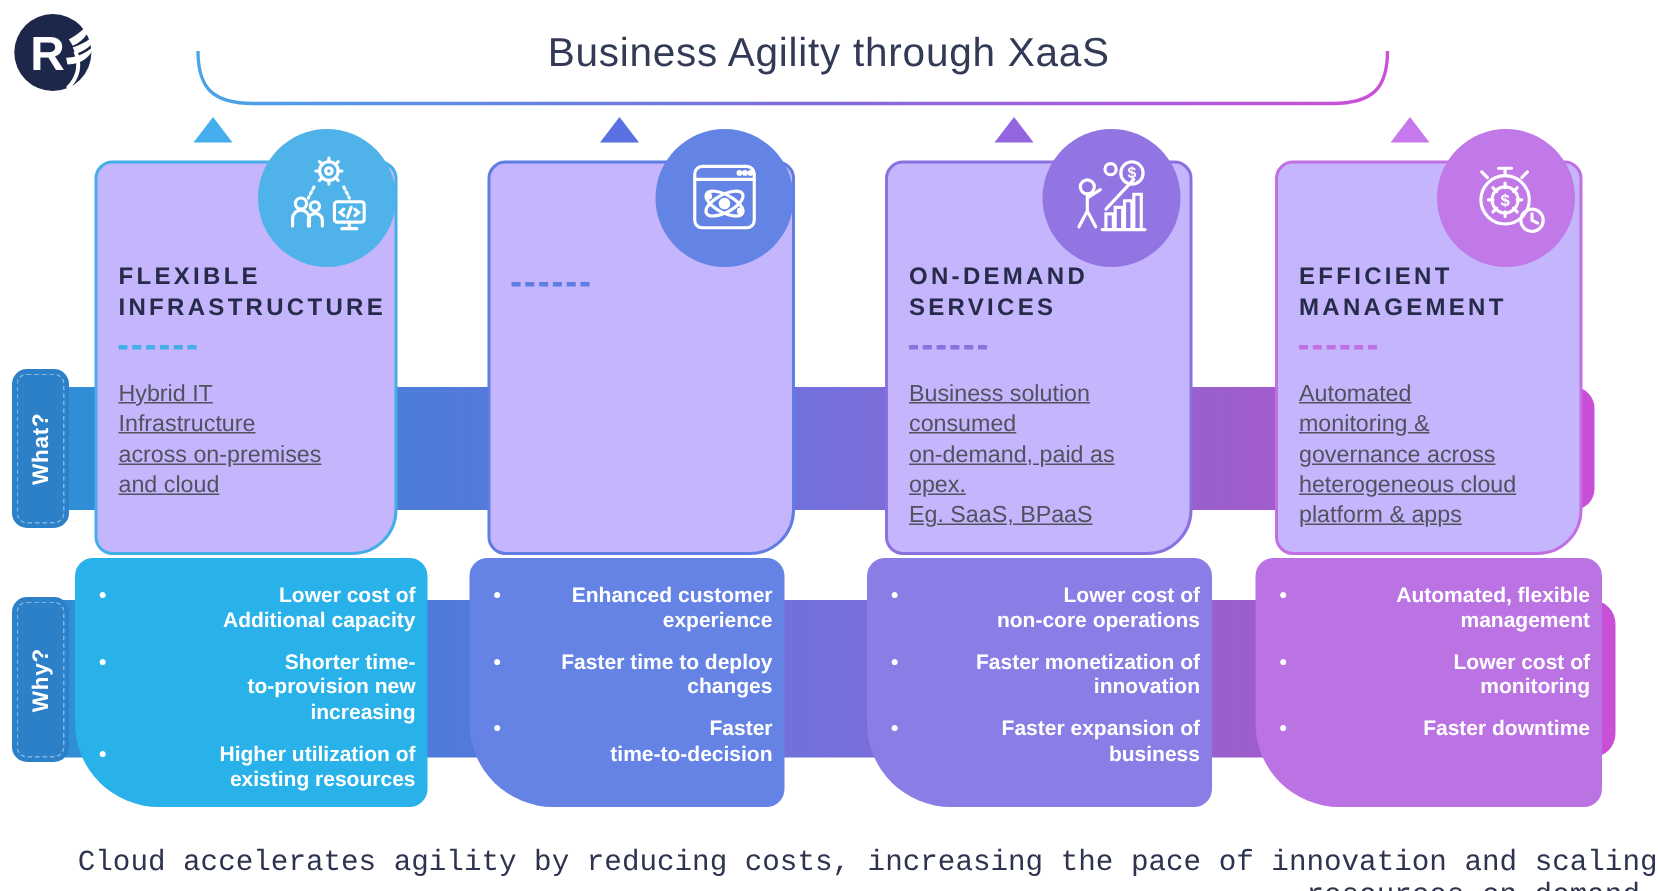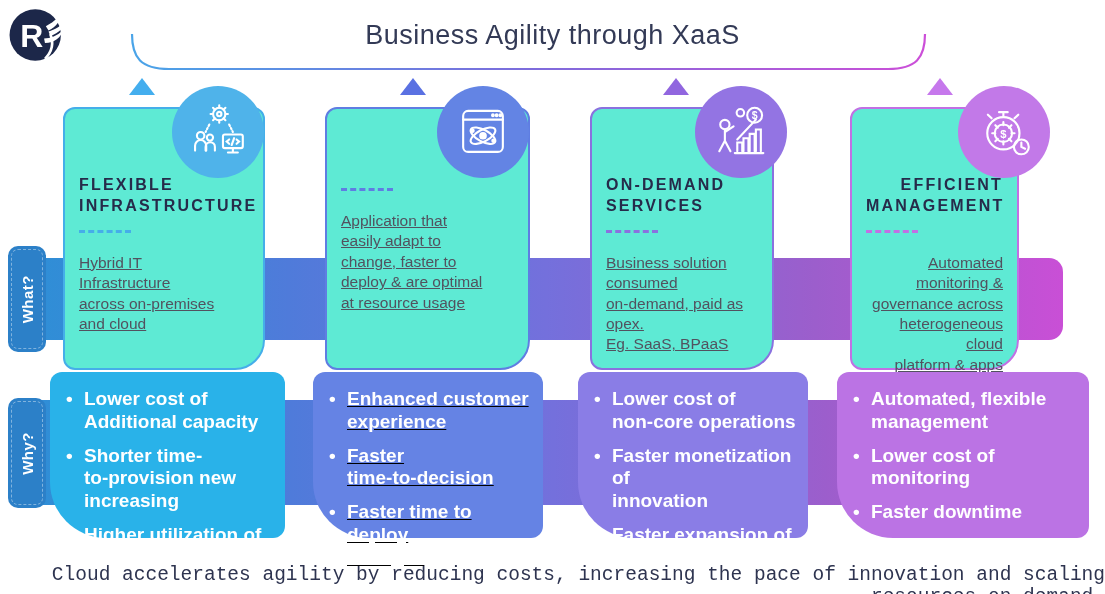--- a/index.html
+++ b/index.html
@@ -36,7 +36,7 @@
   .row-tab.why  { top:398px; height:110px; }
 
   
-  .what-card { position:absolute; top:107px; height:263px; background:#5eead4;
+  .what-card { position:absolute; top:107px; height:263px; background:#c4b5fd;
     border-radius:12px 12px 30px 12px; z-index:1; padding:66px 14px 0 14px; }
   .what-card.c1 { left:63px;  width:202px; border:2px solid #45AEE9; }
   .what-card.c2 { left:325px; width:205px; border:2px solid #5F7DE2; }

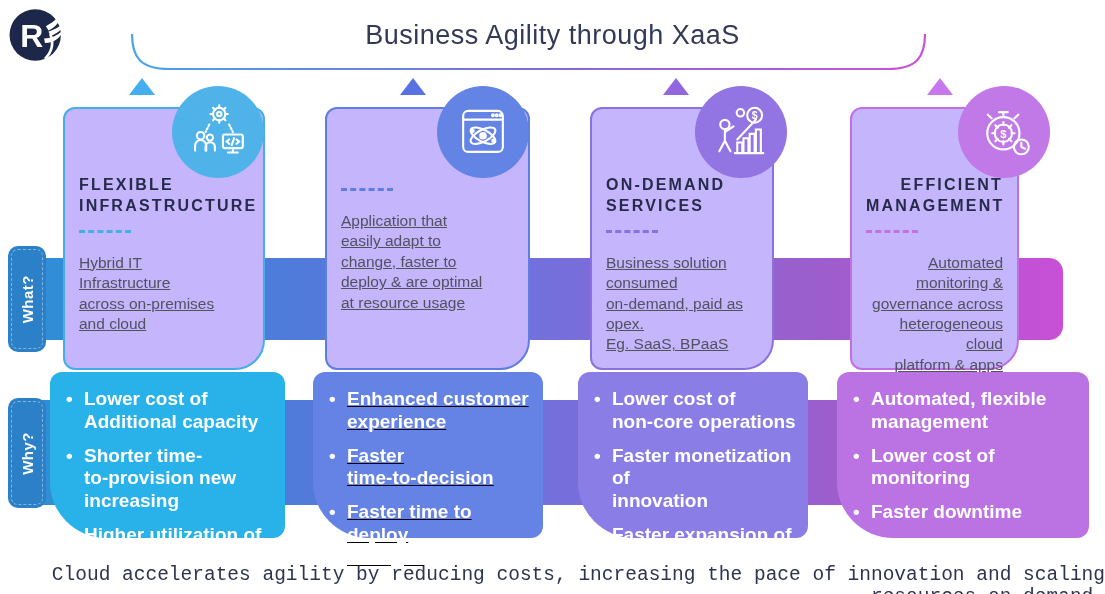--- a/index.html
+++ b/index.html
@@ -40,7 +40,7 @@
     border-radius:12px 12px 30px 12px; z-index:1; padding:66px 14px 0 14px; }
   .what-card.c1 { left:63px;  width:202px; border:2px solid #45AEE9; }
   .what-card.c2 { left:325px; width:205px; border:2px solid #5F7DE2; }
-  .what-card.c3 { left:590px; width:184px; border:2px solid #8A71DF; }
+  .what-card.c3 { left:590px; width:205px; border:2px solid #8A71DF; }
   .what-card.c4 { left:850px; width:169px; border:2px solid #C170E4;text-align:right; }
   .col-title { font-size:16px; font-weight:bold; color:#262B4A; letter-spacing:2.2px;
     line-height:1.3; white-space:pre-line; }

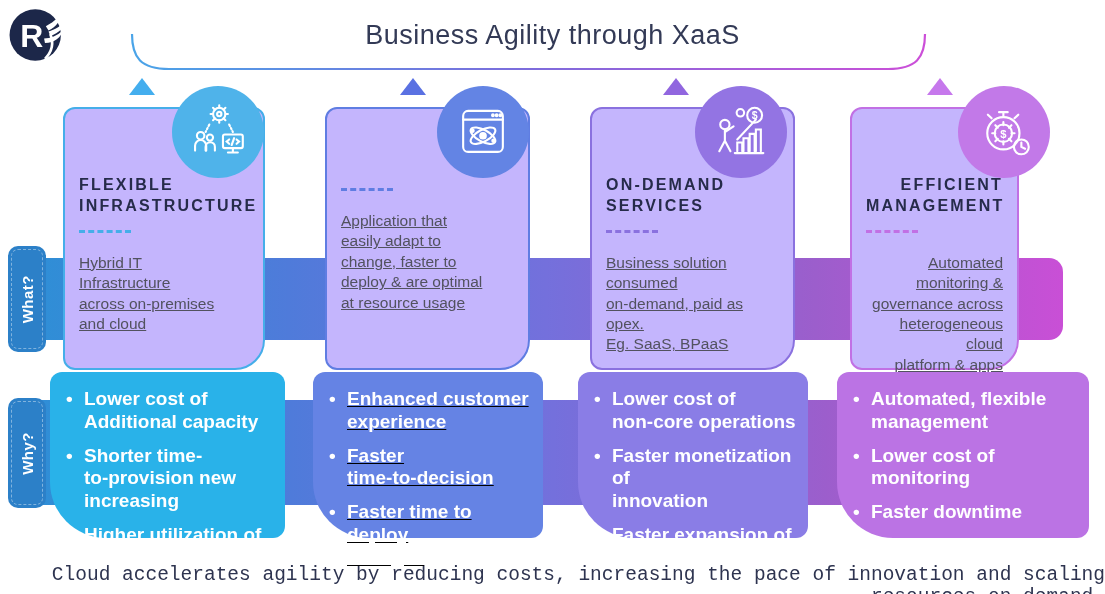--- a/index.html
+++ b/index.html
@@ -41,7 +41,7 @@
   .what-card.c1 { left:63px;  width:202px; border:2px solid #45AEE9; }
   .what-card.c2 { left:325px; width:205px; border:2px solid #5F7DE2; }
   .what-card.c3 { left:590px; width:205px; border:2px solid #8A71DF; }
-  .what-card.c4 { left:850px; width:169px; border:2px solid #C170E4;text-align:right; }
+  .what-card.c4 { left:850px; width:205px; border:2px solid #C170E4; }
   .col-title { font-size:16px; font-weight:bold; color:#262B4A; letter-spacing:2.2px;
     line-height:1.3; white-space:pre-line; }
   .dash-line { width:52px; border-top:3px dashed; margin:13px 0 20px 0; }

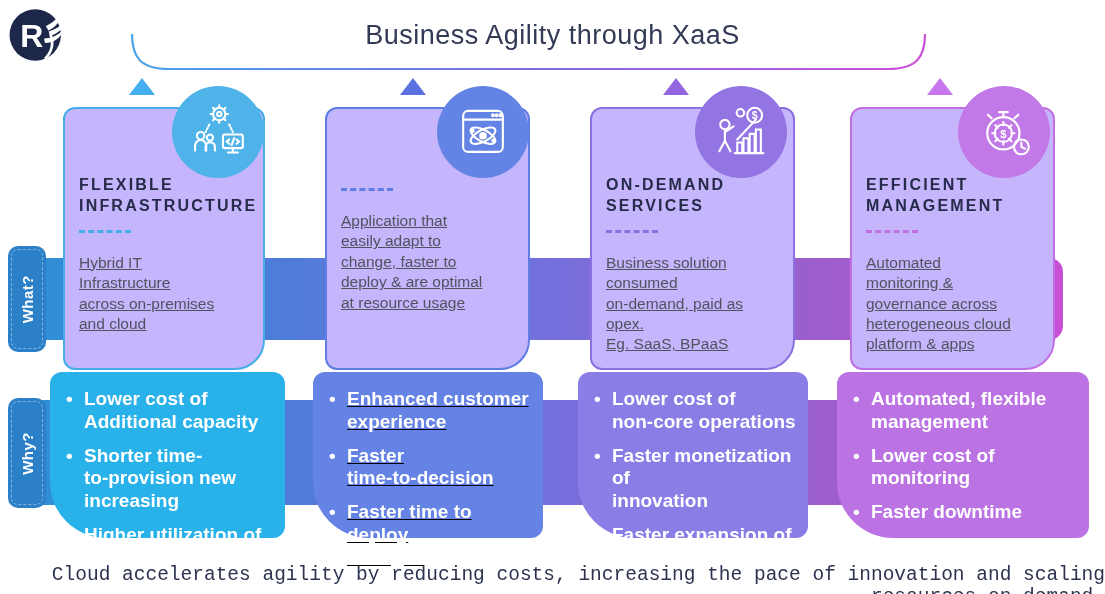--- a/index.html
+++ b/index.html
@@ -124,11 +124,6 @@
   </div>
   <div class="what-card c2">
     <div class="dash-line"></div>
-    <div class="what-text">Application that
-easily adapt to
-change, faster to
-deploy &amp; are optimal
-at resource usage</div>
   </div>
   <div class="what-card c3">
     <div class="col-title">ON-DEMAND

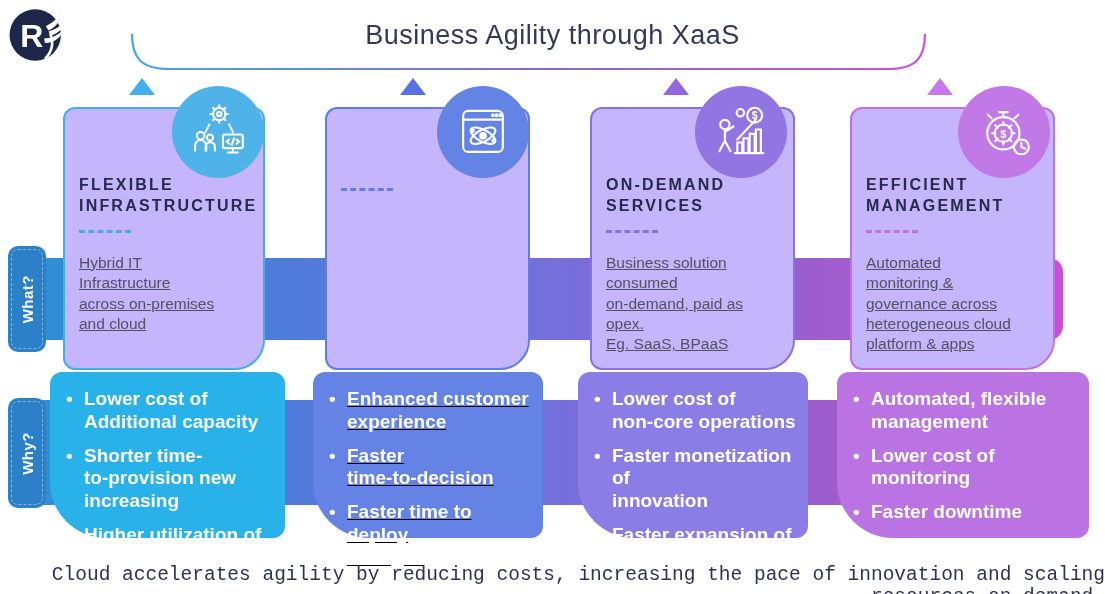--- a/index.html
+++ b/index.html
@@ -66,8 +66,8 @@
   .why-card.c3 { left:578px; width:230px; background:#8A7DE6; }
   .why-card.c4 { left:837px; width:252px; background:#BB73E4; }
   .why-card ul { list-style:none; }
-  .why-card li { position:relative; padding-left:20px; color:#fff; font-size:19px;
-    font-weight:bold; line-height:1.2; margin-bottom:11px; white-space:pre-line; }
+  .why-card li { position:relative; padding-left:20px; color:#fff; font-size:14px;
+    font-weight:bold; line-height:1.2; margin-bottom:11px; white-space:pre-line;text-align:right; }
   .why-card li::before { content:"•"; position:absolute; left:2px; top:0; color:#fff; }
 
   .caption { position:absolute; left:0; right:0; top:564px; text-align:right;

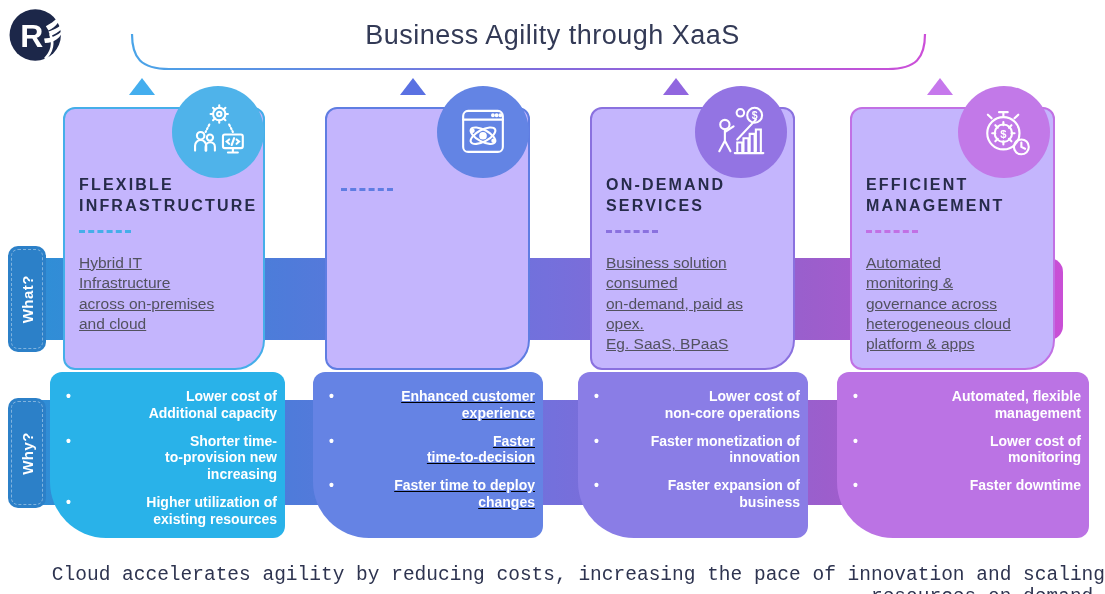--- a/index.html
+++ b/index.html
@@ -62,7 +62,7 @@
   .why-card { position:absolute; top:372px; height:166px; z-index:1;
     border-radius:12px 12px 12px 56px; padding:16px 8px 0 14px; }
   .why-card.c1 { left:50px;  width:235px; background:#29B2E9; }
-  .why-card.c2 { left:313px; width:230px; background:#6583E4;text-decoration:underline; }
+  .why-card.c2 { left:313px; width:210px; background:#6583E4; }
   .why-card.c3 { left:578px; width:230px; background:#8A7DE6; }
   .why-card.c4 { left:837px; width:252px; background:#BB73E4; }
   .why-card ul { list-style:none; }

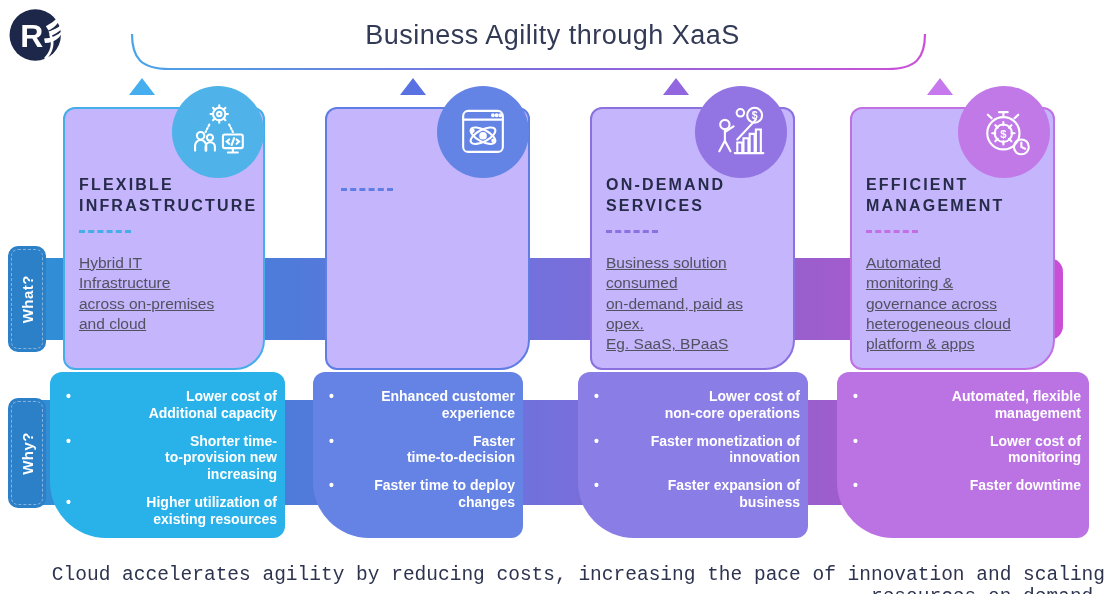--- a/index.html
+++ b/index.html
@@ -64,7 +64,7 @@
   .why-card.c1 { left:50px;  width:235px; background:#29B2E9; }
   .why-card.c2 { left:313px; width:210px; background:#6583E4; }
   .why-card.c3 { left:578px; width:230px; background:#8A7DE6; }
-  .why-card.c4 { left:837px; width:252px; background:#BB73E4; }
+  .why-card.c4 { left:837px; width:231px; background:#BB73E4; }
   .why-card ul { list-style:none; }
   .why-card li { position:relative; padding-left:20px; color:#fff; font-size:14px;
     font-weight:bold; line-height:1.2; margin-bottom:11px; white-space:pre-line;text-align:right; }

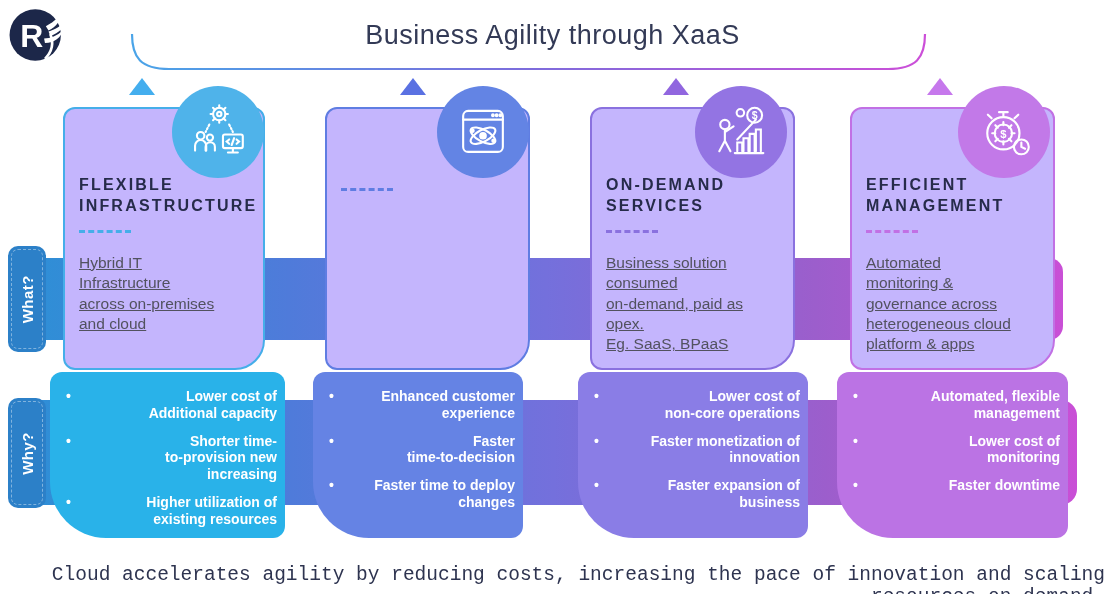--- a/index.html
+++ b/index.html
@@ -215,10 +215,10 @@
     <ul>
       <li>Enhanced customer
 experience</li>
+      <li>Faster time to deploy
+changes</li>
       <li>Faster
 time-to-decision</li>
-      <li>Faster time to deploy
-changes</li>
     </ul>
   </div>
   <div class="why-card c3">

